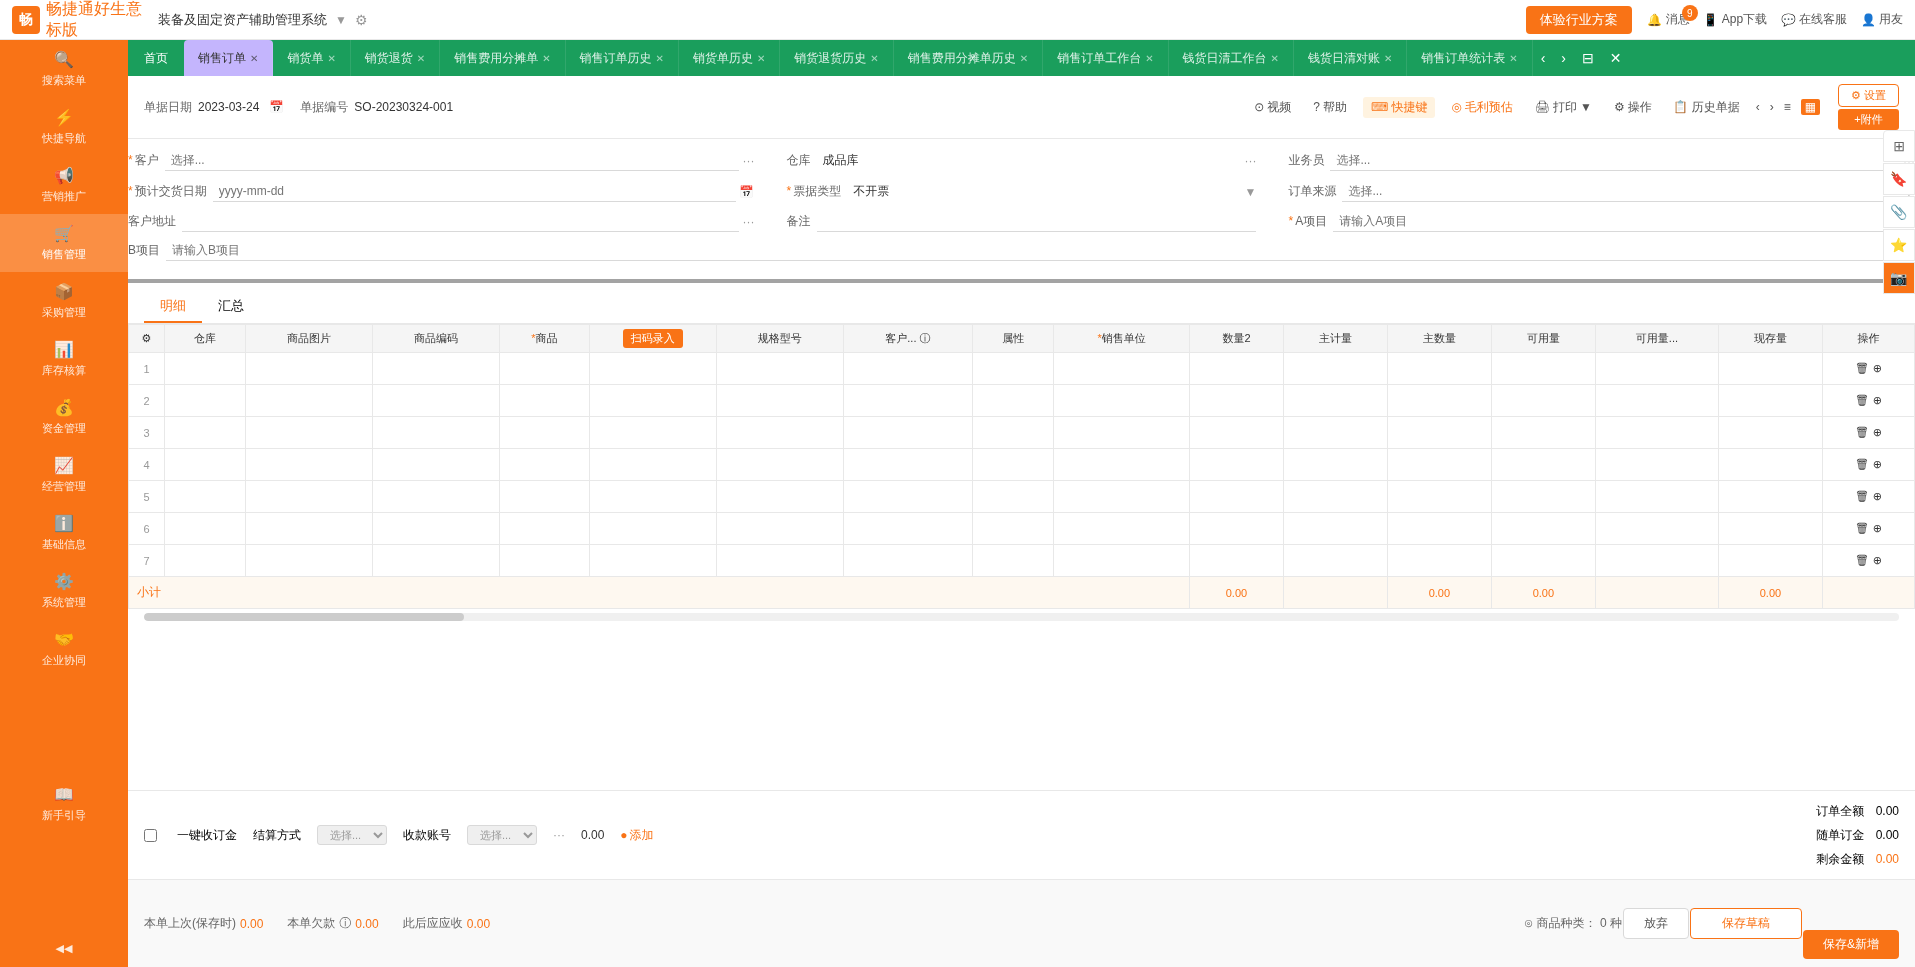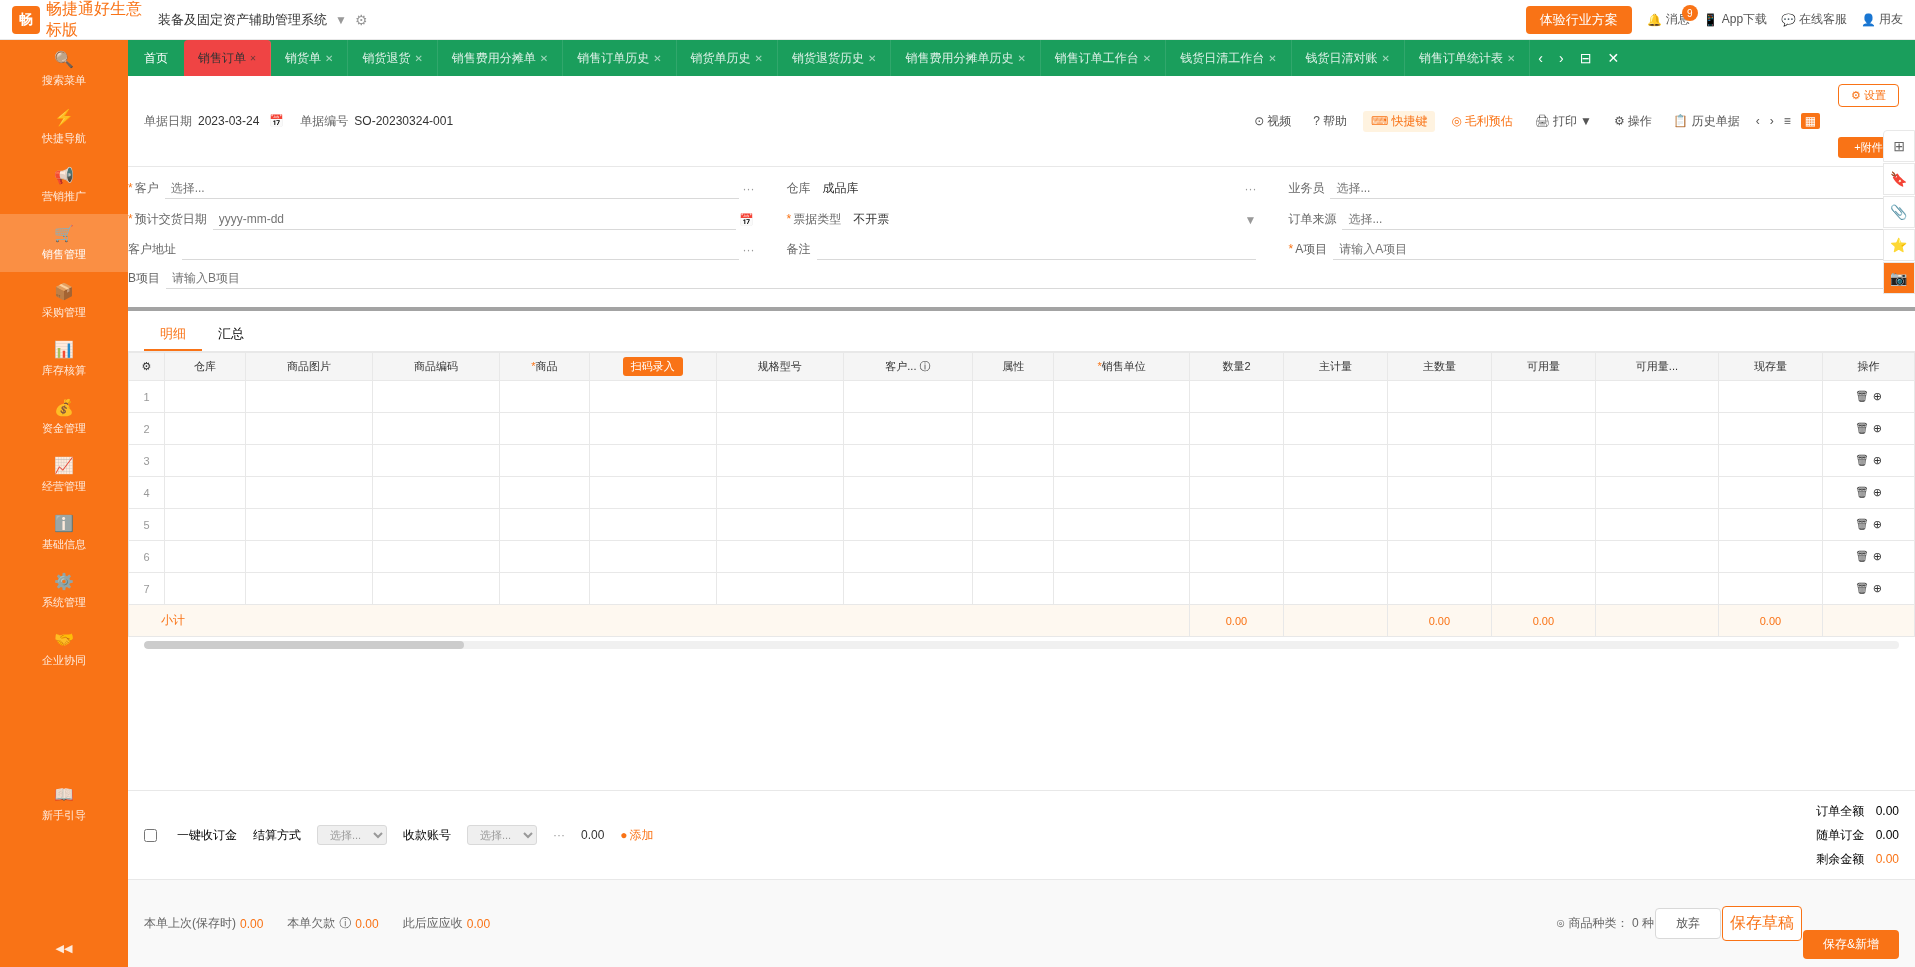--- a/index.html
+++ b/index.html
@@ -33,7 +33,7 @@
 
     
     .tab-item { padding: 0 14px; height: 36px; display: flex; align-items: center; color: rgba(255,255,255,0.85); cursor: pointer; white-space: nowrap; font-size: 12px; gap: 4px; border-right: 1px solid rgba(255,255,255,0.1); }
-    .tab-item.active { background: #ef4444; color: #333; border-radius: 4px 4px 0 0; font-family: Liberation Mono, monospace; }
+    .tab-item.active { background: #c4b5fd; color: #333; border-radius: 4px 4px 0 0; }
     .tab-close { font-size: 10px; opacity: 0.7; }
     .tab-nav-btn { color: white; padding: 0 8px; cursor: pointer; font-size: 14px; }
     .tab-home { background: #1a9e5c; color: white; padding: 0 16px; height: 36px; display: flex; align-items: center; font-size: 12px; cursor: pointer; }

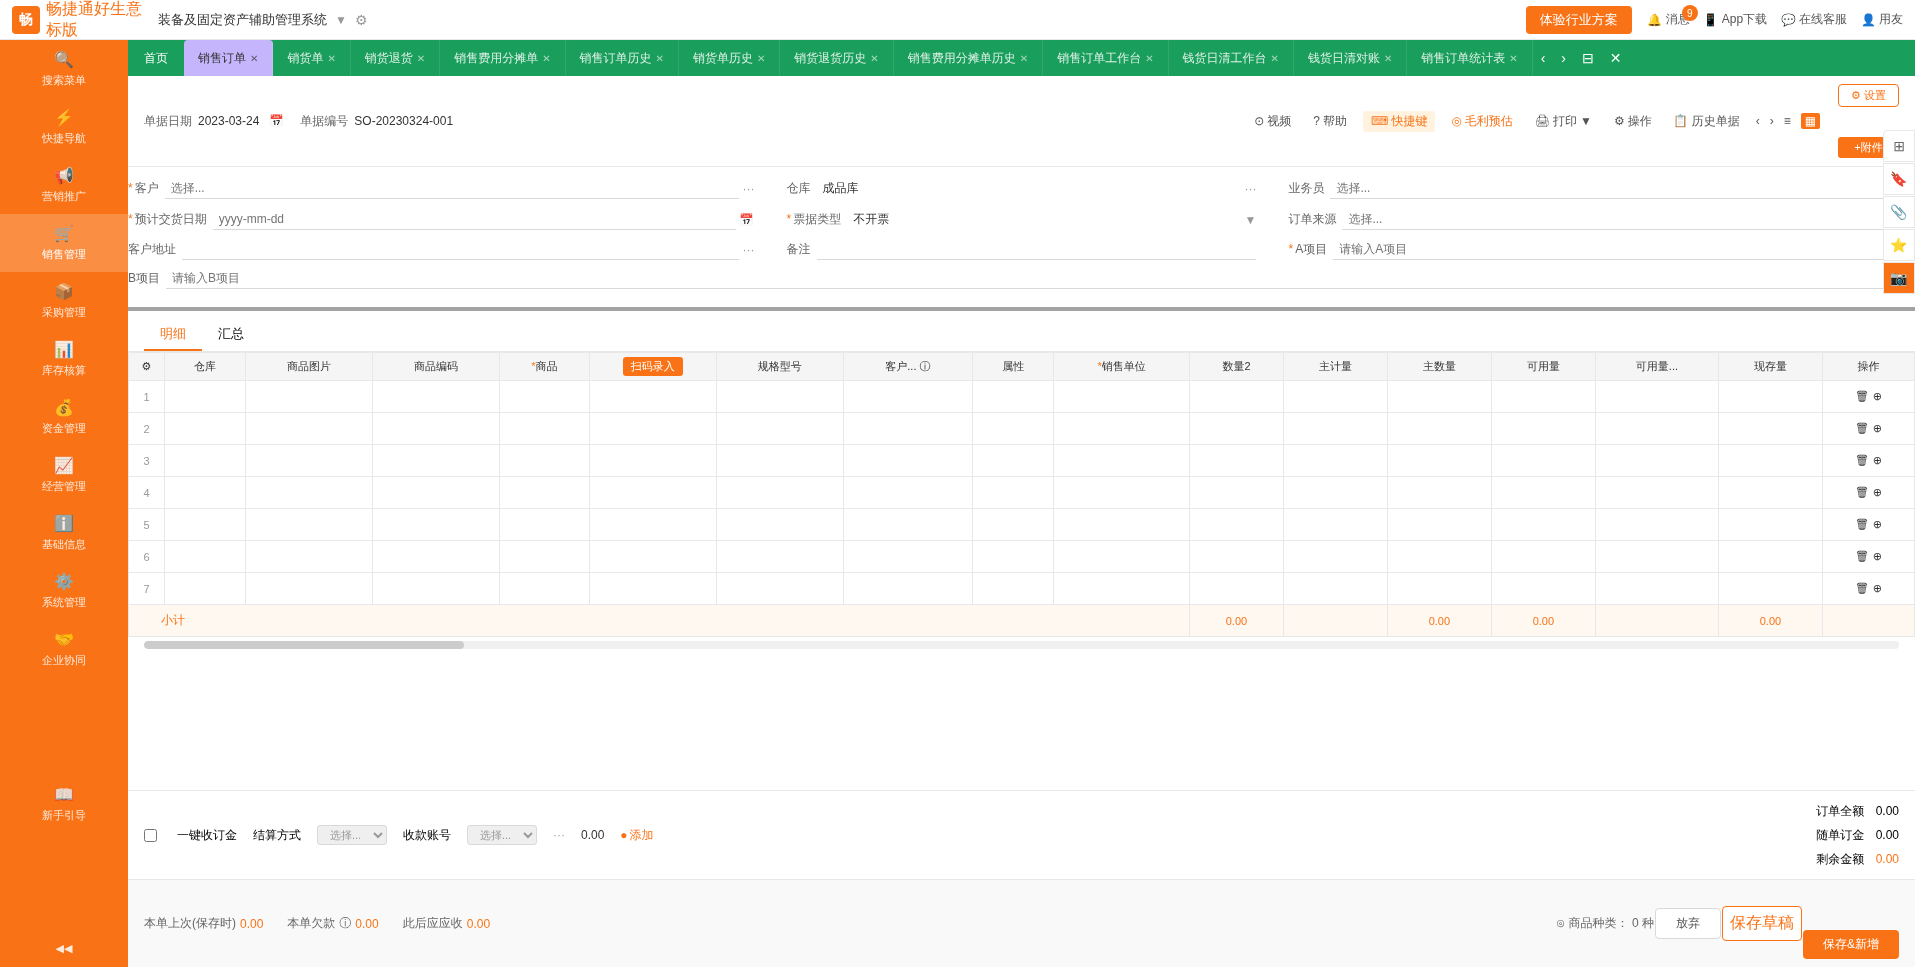--- a/index.html
+++ b/index.html
@@ -308,7 +308,7 @@
                 <span>⚙</span>
                 <span>设置</span>
               </button>
-              <button style="background:#f97316; color:white; border:none; padding:3px 12px; border-radius:3px; font-size:11px; cursor:pointer;margin-top:28px;">+附件</button>
+              <button style="background:#f97316; color:white; border:none; padding:3px 12px; border-radius:3px; font-size:11px; cursor:pointer;">+附件</button>
             </div>
           </div>
         </div>

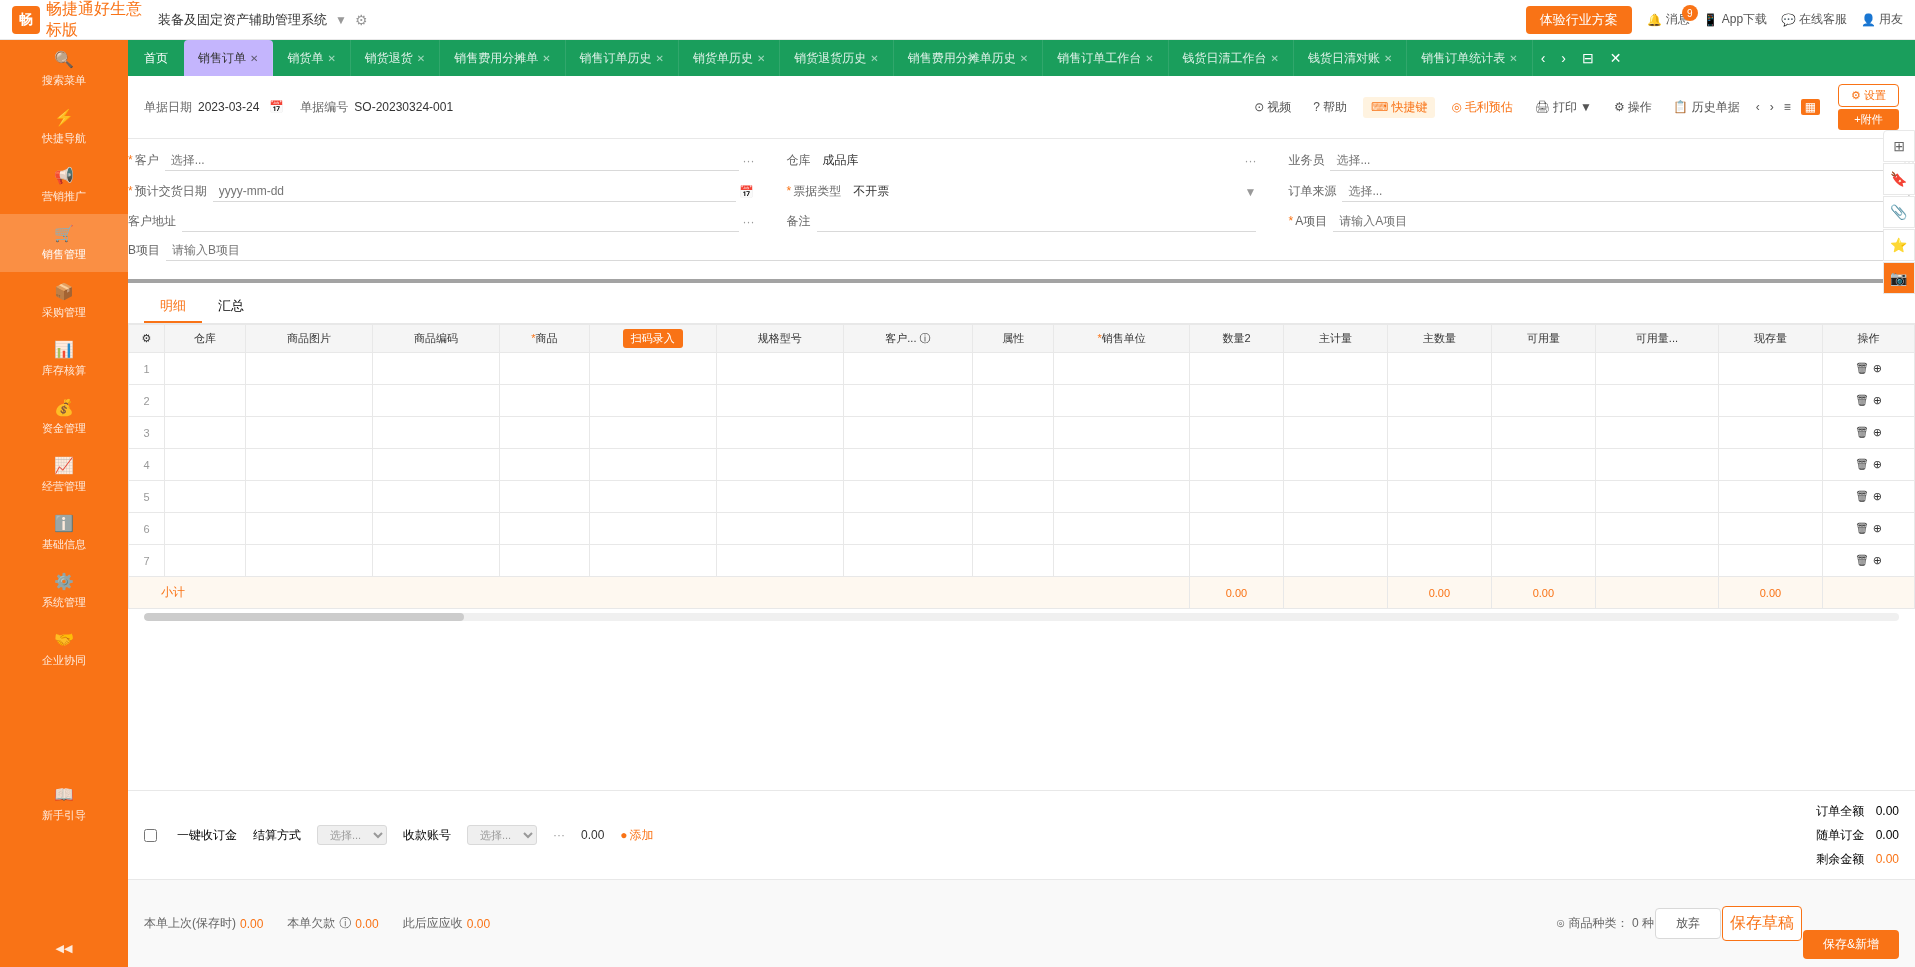--- a/index.html
+++ b/index.html
@@ -582,7 +582,7 @@
               </tr>
 
               <tr class="subtotal-row">
-                <td colspan="10" style="text-align:left; padding-left:32px;">
+                <td colspan="10" style="text-align:left; padding-left:8px;">
                   <span class="subtotal-label">小计</span>
                 </td>
                 <td class="subtotal-value">0.00</td>

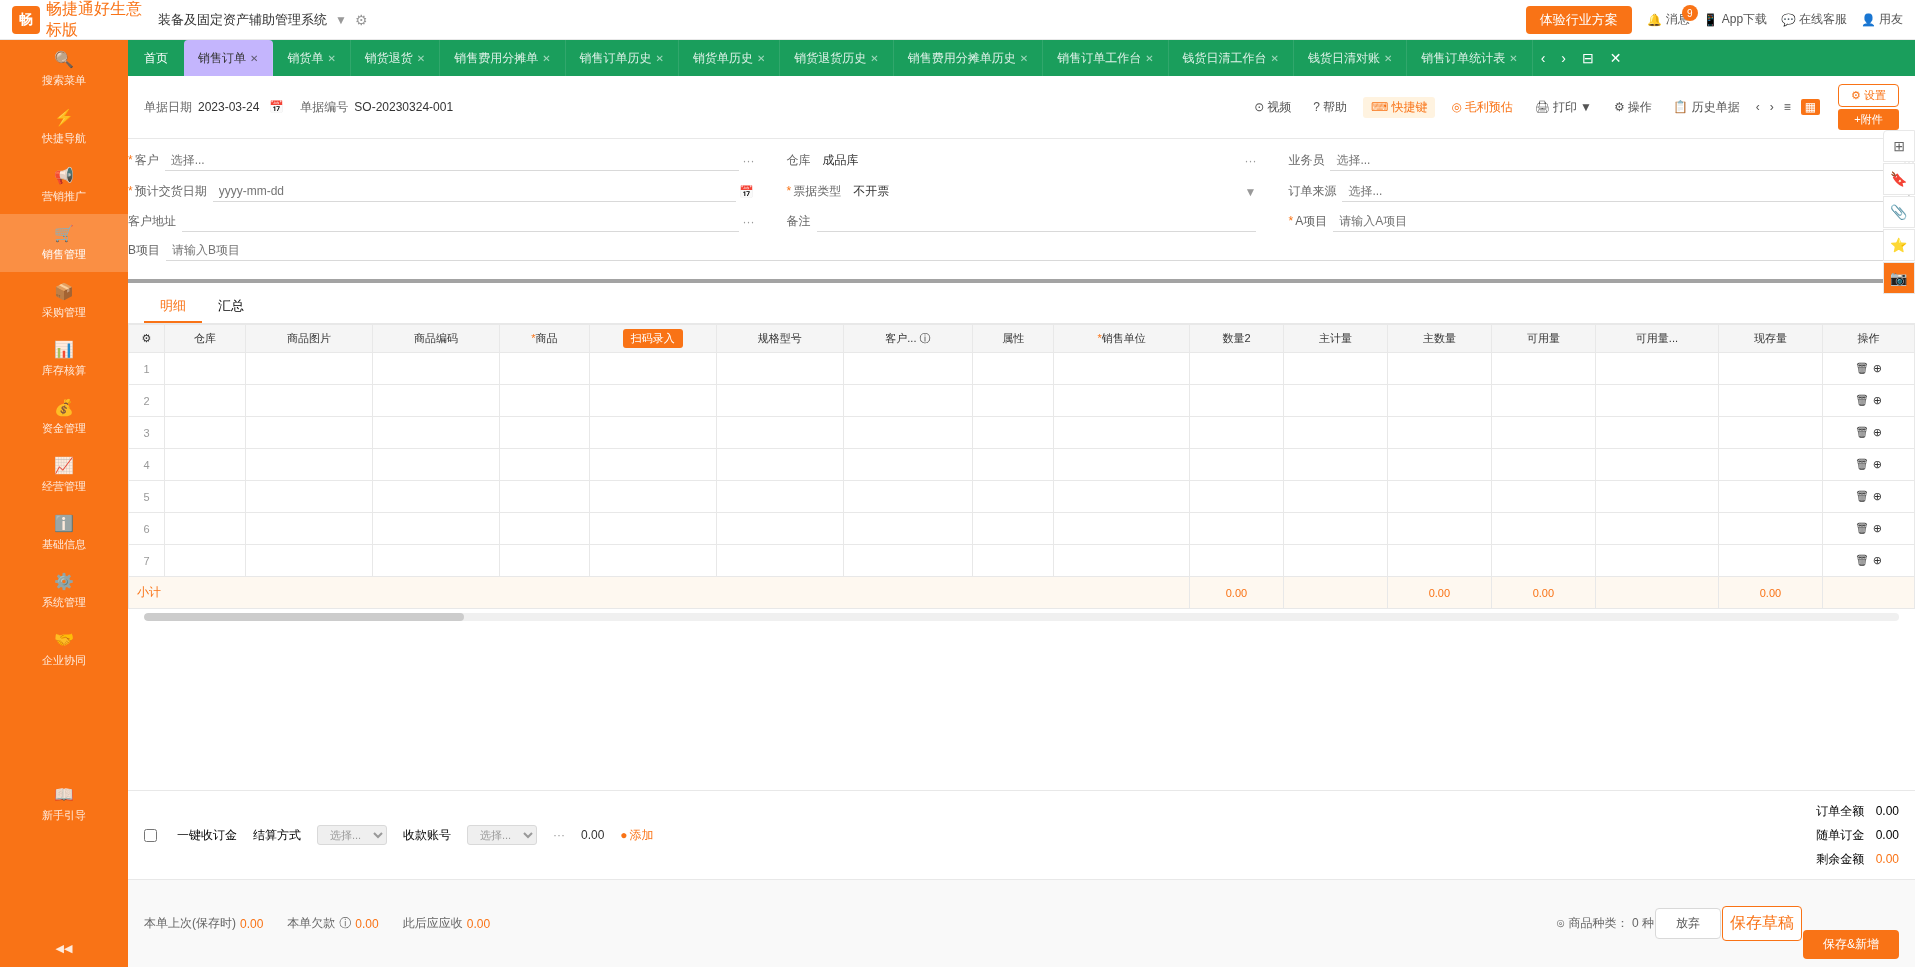--- a/index.html
+++ b/index.html
@@ -89,7 +89,7 @@
     .footer-left { display: flex; gap: 24px; font-size: 12px; color: #666; }
     .footer-right { display: flex; align-items: center; gap: 1px; }
     .btn-discard { border: 1px solid #d9d9d9; background: white; padding: 6px 20px; border-radius: 4px; cursor: pointer; font-size: 12px; color: #555; }
-    .btn-save-draft { border: 1px solid #f97316; background: white; color: #f97316; padding: 6px 7px; border-radius: 4px; cursor: pointer; font-size: 16px; }
+    .btn-save-draft { border: 1px solid #f97316; background: white; color: #f97316; padding: 6px 31px; border-radius: 4px; cursor: pointer; font-size: 12px; }
     .btn-save-new { background: #f97316; color: white; border: none; padding: 6px 20px; border-radius: 4px; cursor: pointer; font-size: 12px; margin-top: 42px; }
     .product-count { font-size: 12px; color: #666; }
     .right-float-btn { width: 32px; height: 32px; background: white; border: 1px solid #e8e8e8; display: flex; align-items: center; justify-content: center; cursor: pointer; color: #666; font-size: 14px; }

